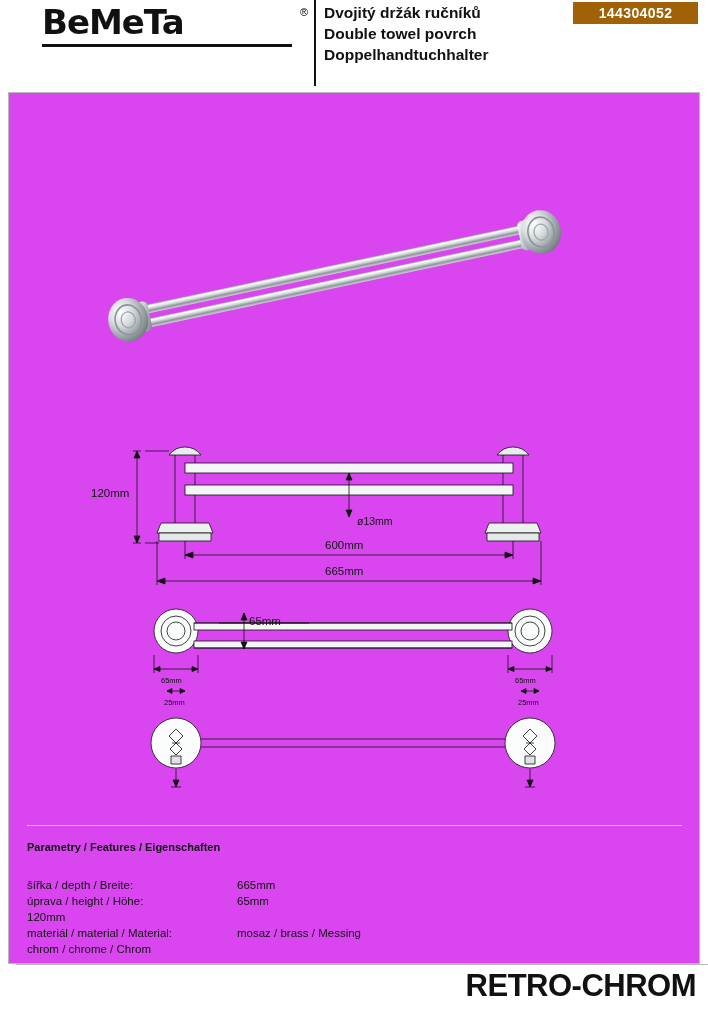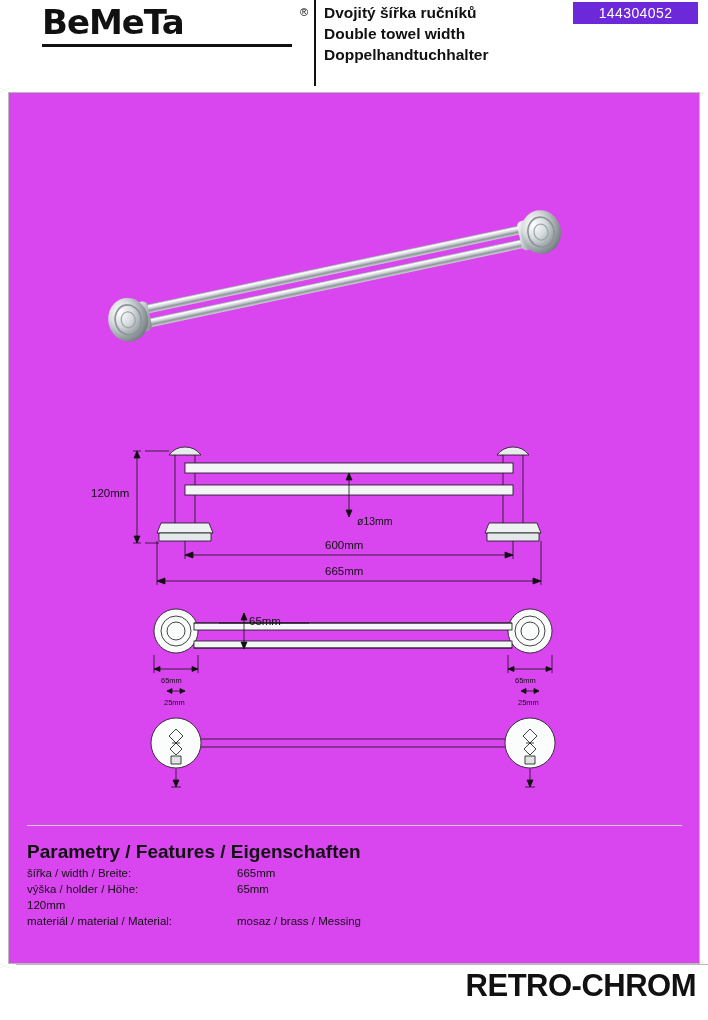--- a/index.html
+++ b/index.html
@@ -163,7 +163,7 @@
   <div class="header-divider-left"></div>
   <div class="title-rule"></div>
   <div class="titles">
-    <div>Dvojitý šířka ručníků</div>
+    <div>Dvojitý držák ručníků</div>
     <div>Double towel width</div>
     <div>Doppelhandtuchhalter</div>
   </div>

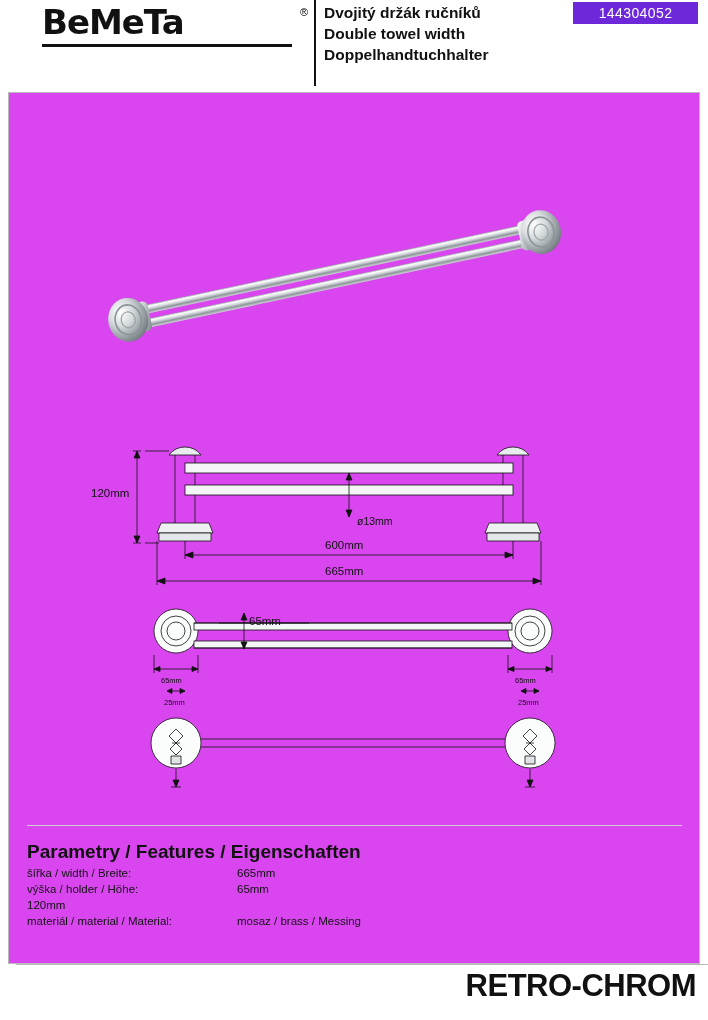--- a/index.html
+++ b/index.html
@@ -68,10 +68,10 @@
     position: absolute;
     right: 26px; top: 2px;
     width: 125px; height: 22px;
-    background: #6d28d9;
+    background: #a16207;
     color: #fff;
     font-size: 14px;
-    font-weight: normal;
+    font-weight: bold;
     line-height: 22px;
     text-align: center;
     letter-spacing: 0.4px;

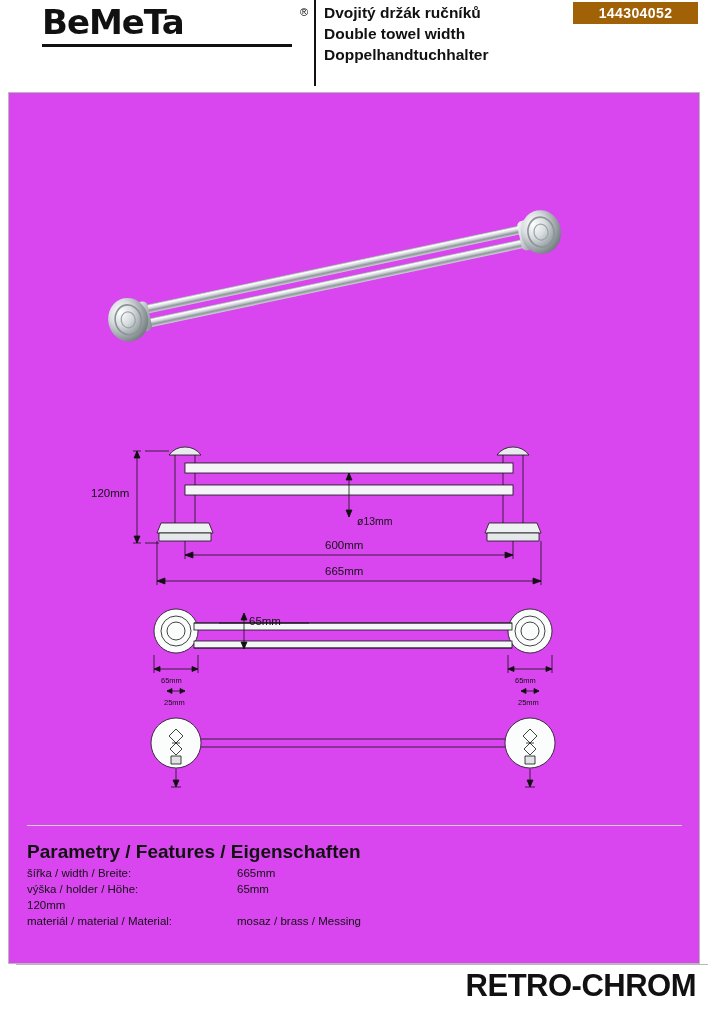--- a/index.html
+++ b/index.html
@@ -164,7 +164,7 @@
   <div class="title-rule"></div>
   <div class="titles">
     <div>Dvojitý držák ručníků</div>
-    <div>Double towel width</div>
+    <div>Double towel povrch</div>
     <div>Doppelhandtuchhalter</div>
   </div>
   <div class="code-box">144304052</div>

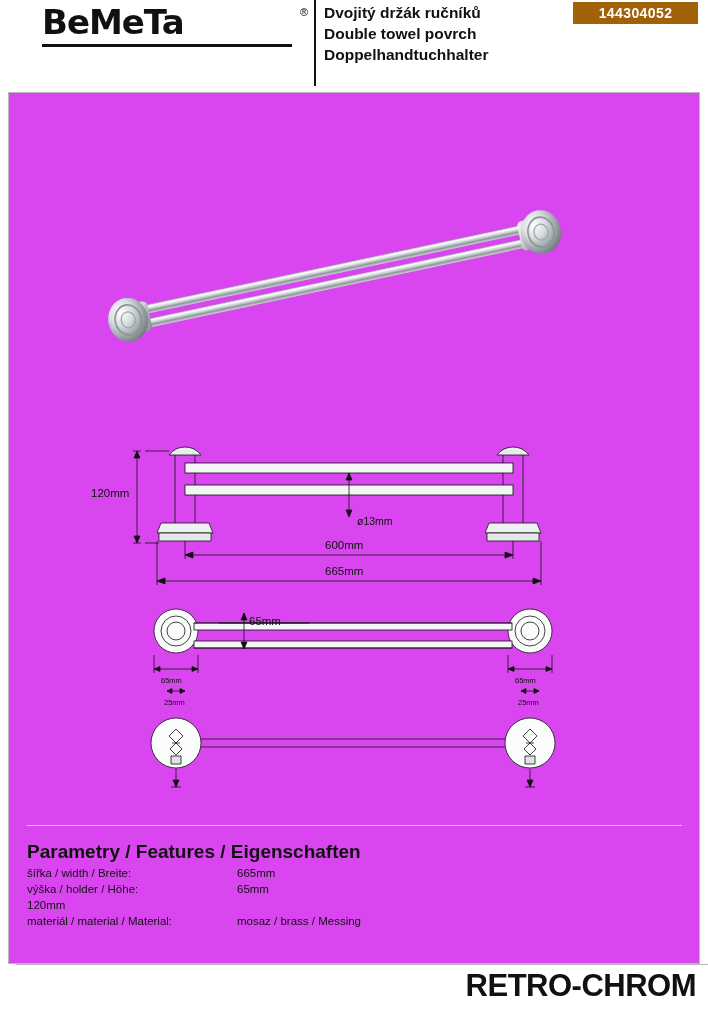--- a/index.html
+++ b/index.html
@@ -113,10 +113,10 @@
     background: #cfcfcf;
   }
   .params-title {
-    font-size: 19px;
-    font-weight: bold;
-    color: #111;
-    margin-bottom: 2px;
+    font-size: 11px;
+    font-weight: bold;
+    color: #111;
+    margin-bottom: 24px;
   }
   .param-row {
     display: flex;

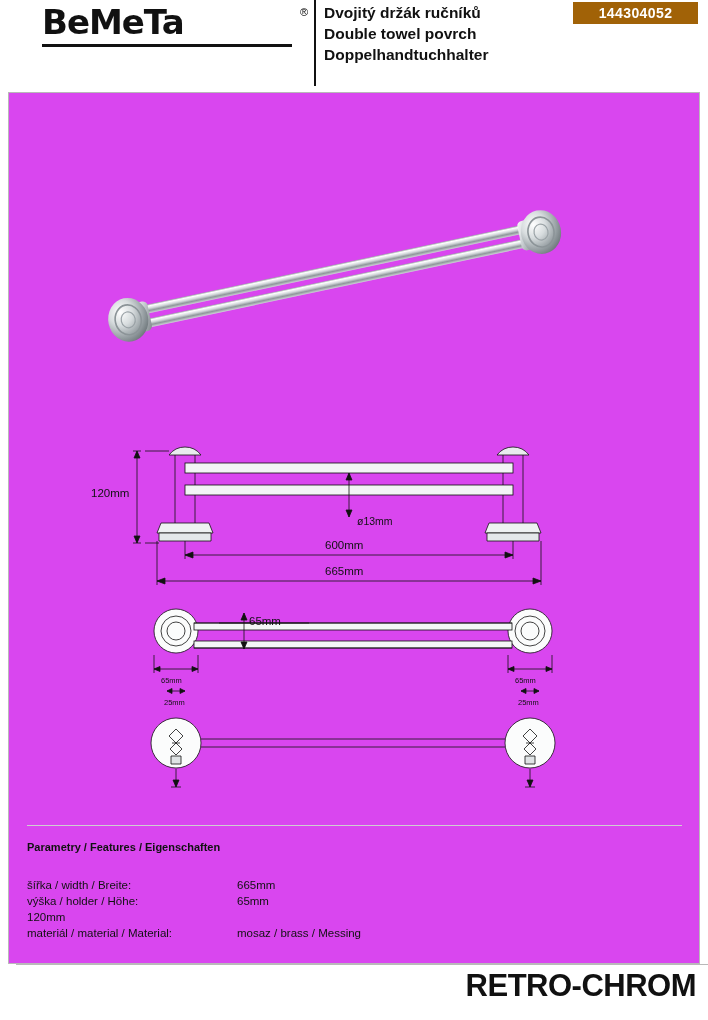--- a/index.html
+++ b/index.html
@@ -335,7 +335,7 @@
     <div class="params-title">Parametry / Features / Eigenschaften</div>
 
     <div class="param-row">
-      <div class="param-label">šířka / width / Breite:</div>
+      <div class="param-label">šířka / depth / Breite:</div>
       <div class="param-value">665mm</div>
     </div>
     <div class="param-row">

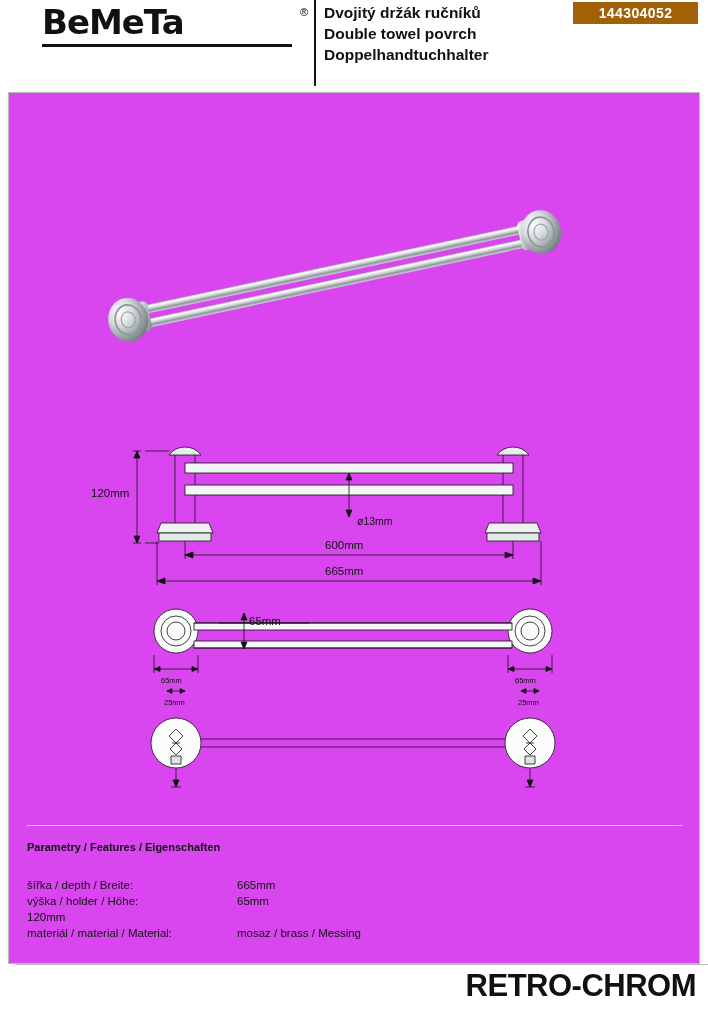--- a/index.html
+++ b/index.html
@@ -339,7 +339,7 @@
       <div class="param-value">665mm</div>
     </div>
     <div class="param-row">
-      <div class="param-label">výška / holder / Höhe:</div>
+      <div class="param-label">úprava / height / Höhe:</div>
       <div class="param-value">65mm</div>
     </div>
     <div class="param-row">

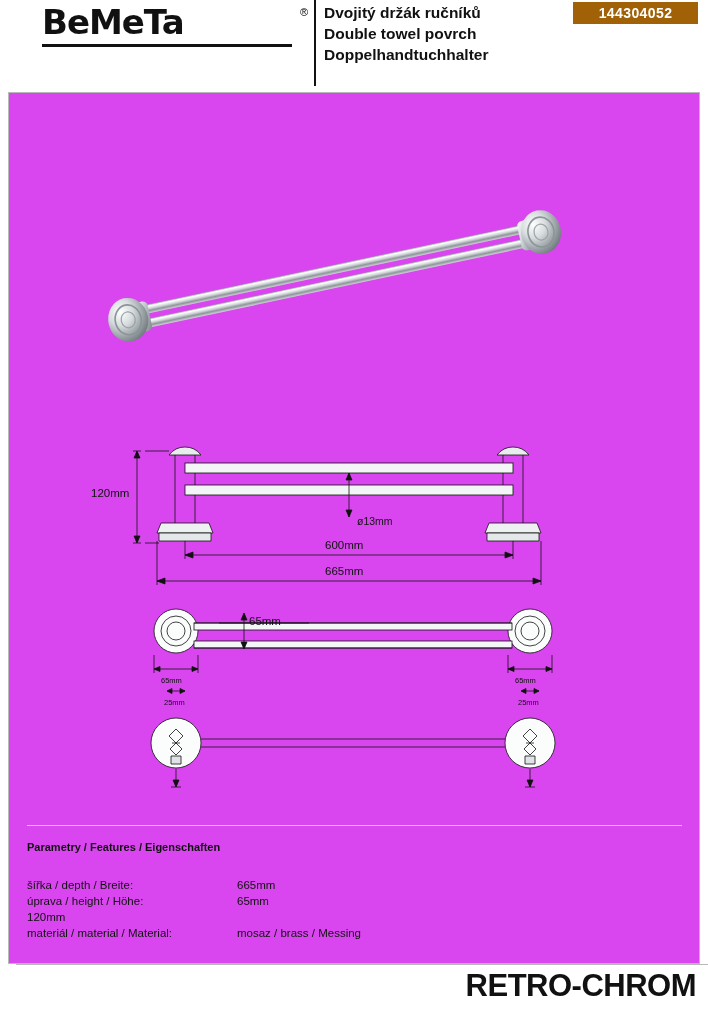--- a/index.html
+++ b/index.html
@@ -350,6 +350,7 @@
       <div class="param-value">mosaz / brass / Messing</div>
     </div>
     <div class="param-row">
+      <div class="param-value">chrom / chrome / Chrom</div>
     </div>
   </div>
 </div>

